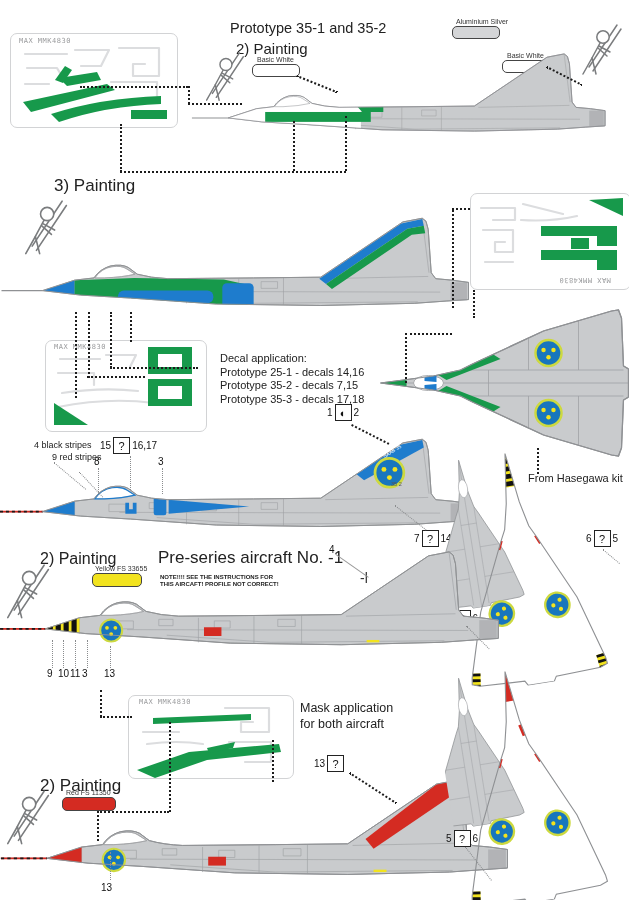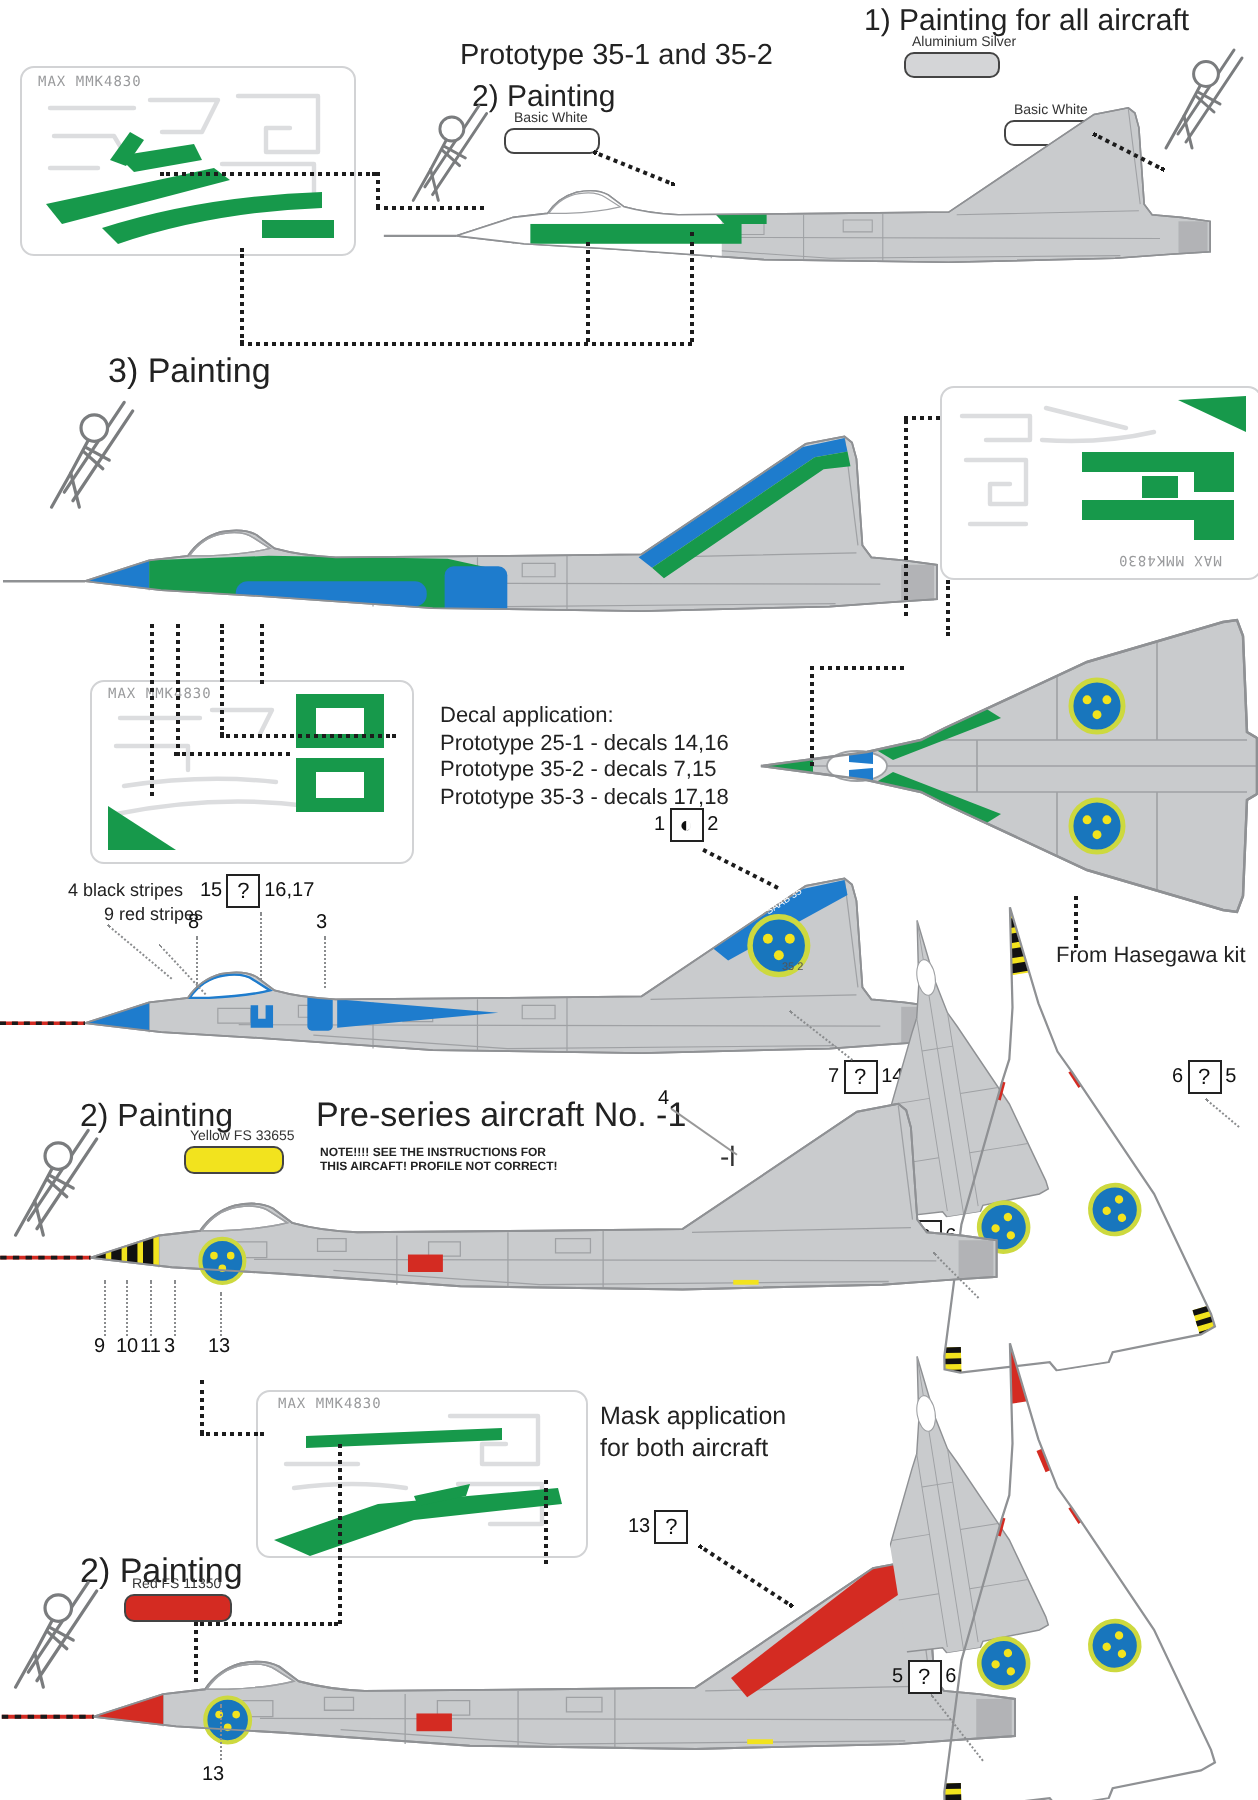--- a/index.html
+++ b/index.html
@@ -109,7 +109,6 @@
     </defs>
   </svg>
 
-  <div class="abs h1" style="left:432px;top:2px;">1) Painting for all aircraft</div>
   <div class="abs tiny" style="left:456px;top:18px;">Aluminium Silver</div>
   <div class="abs pbox sw-silver" style="left:452px;top:26px;width:46px;height:11px;"></div>
   <svg class="abs" style="left:578px;top:22px;" width="46" height="58" viewBox="0 0 44 58">

